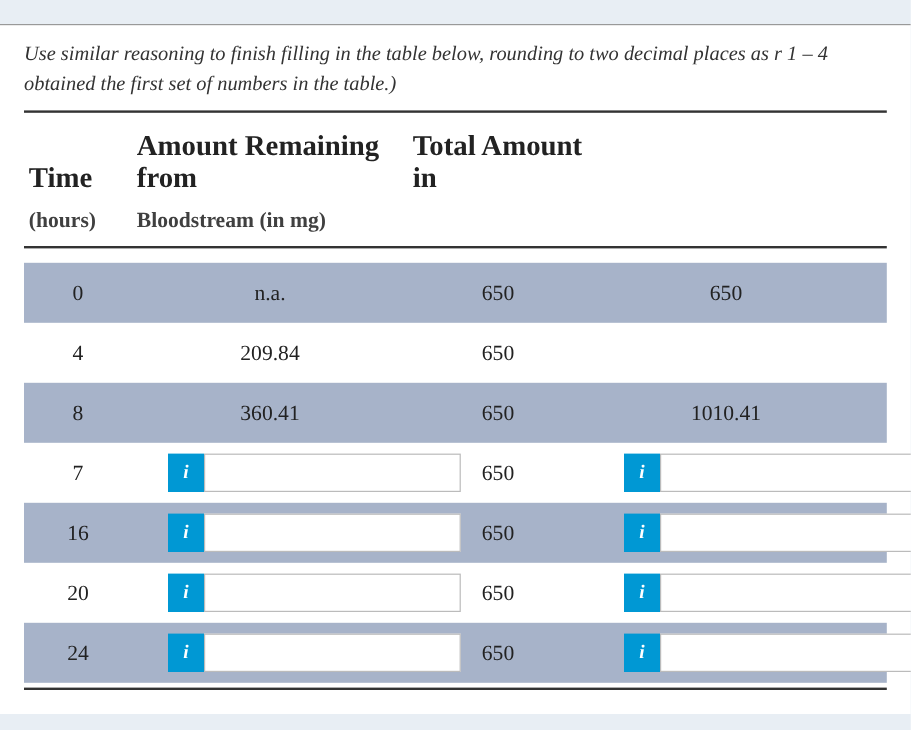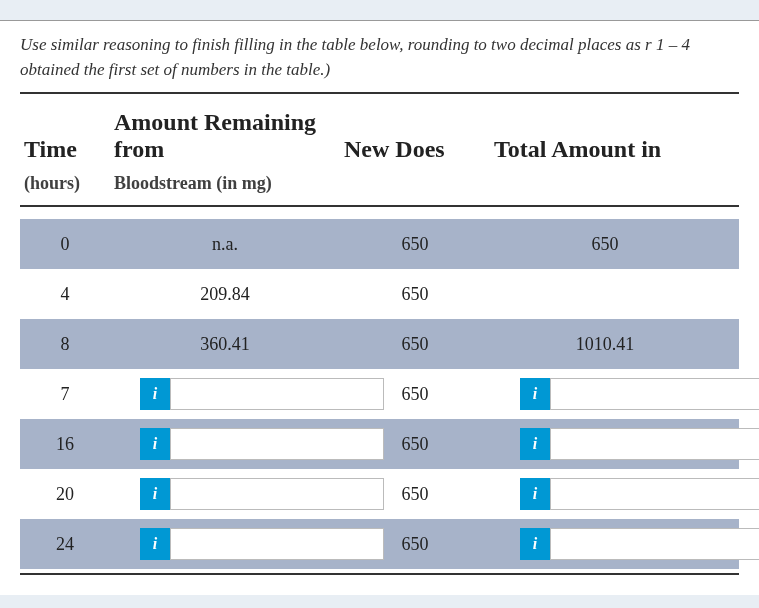--- a/index.html
+++ b/index.html
@@ -120,7 +120,6 @@
     <div class="hdr">
       <div>Time</div>
       <div>Amount Remaining from</div>
-      <div>New Does</div>
       <div>Total Amount in</div>
     </div>
     <div class="hdr2">

